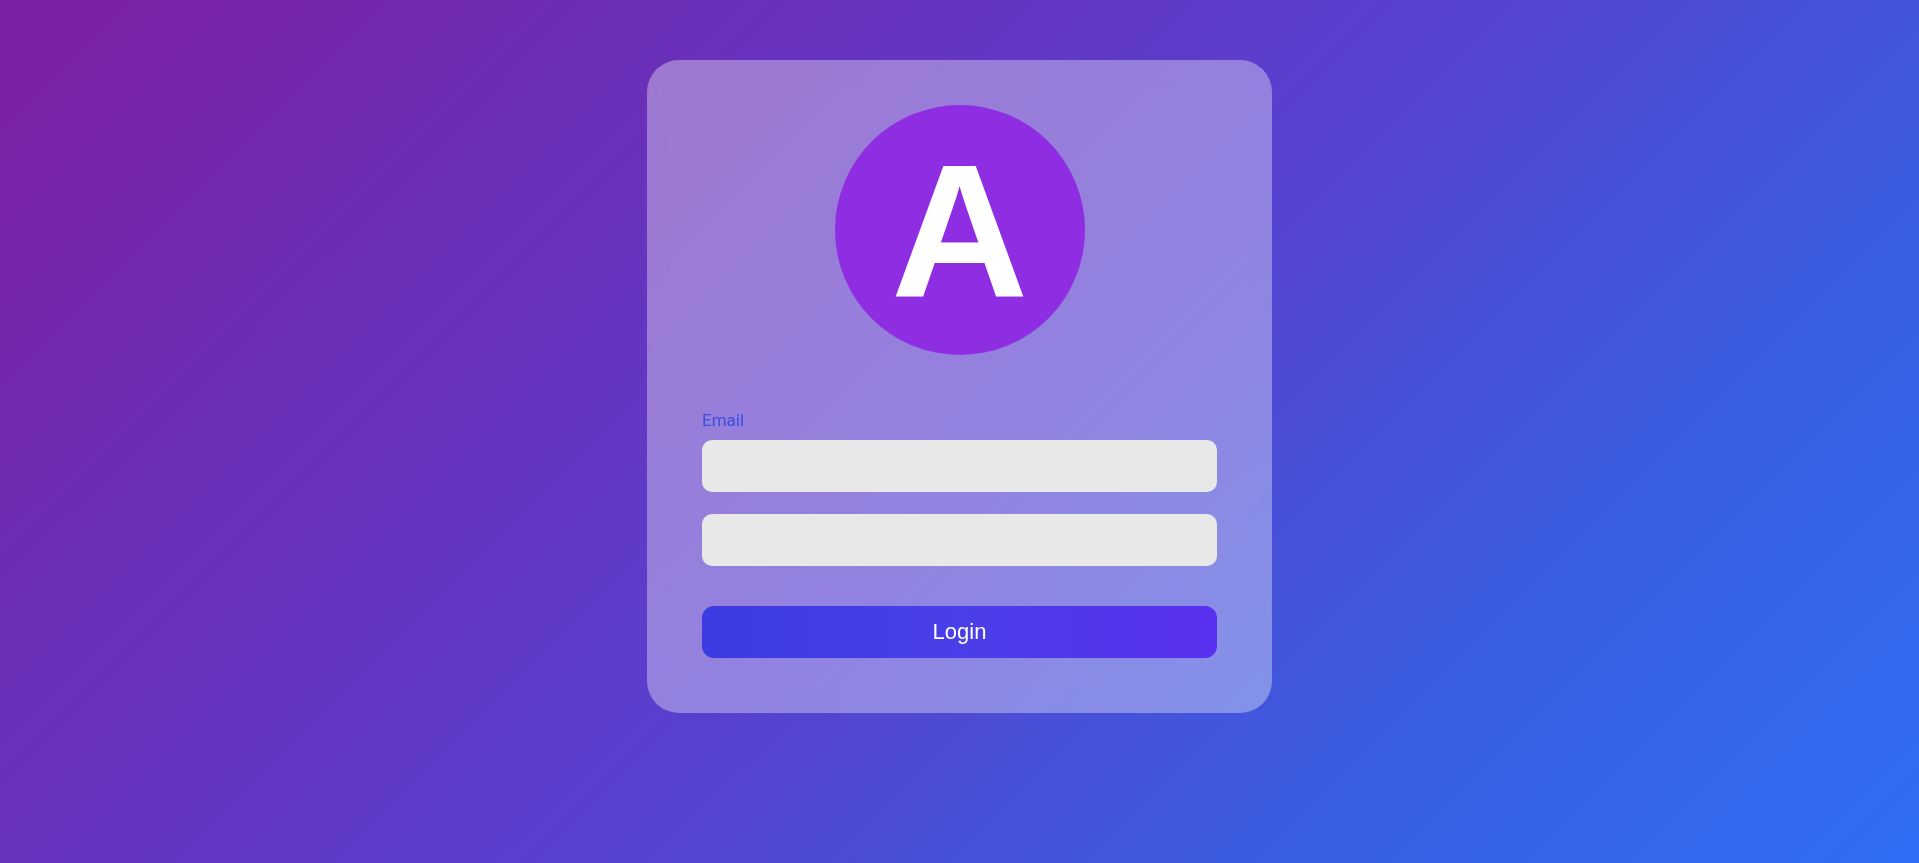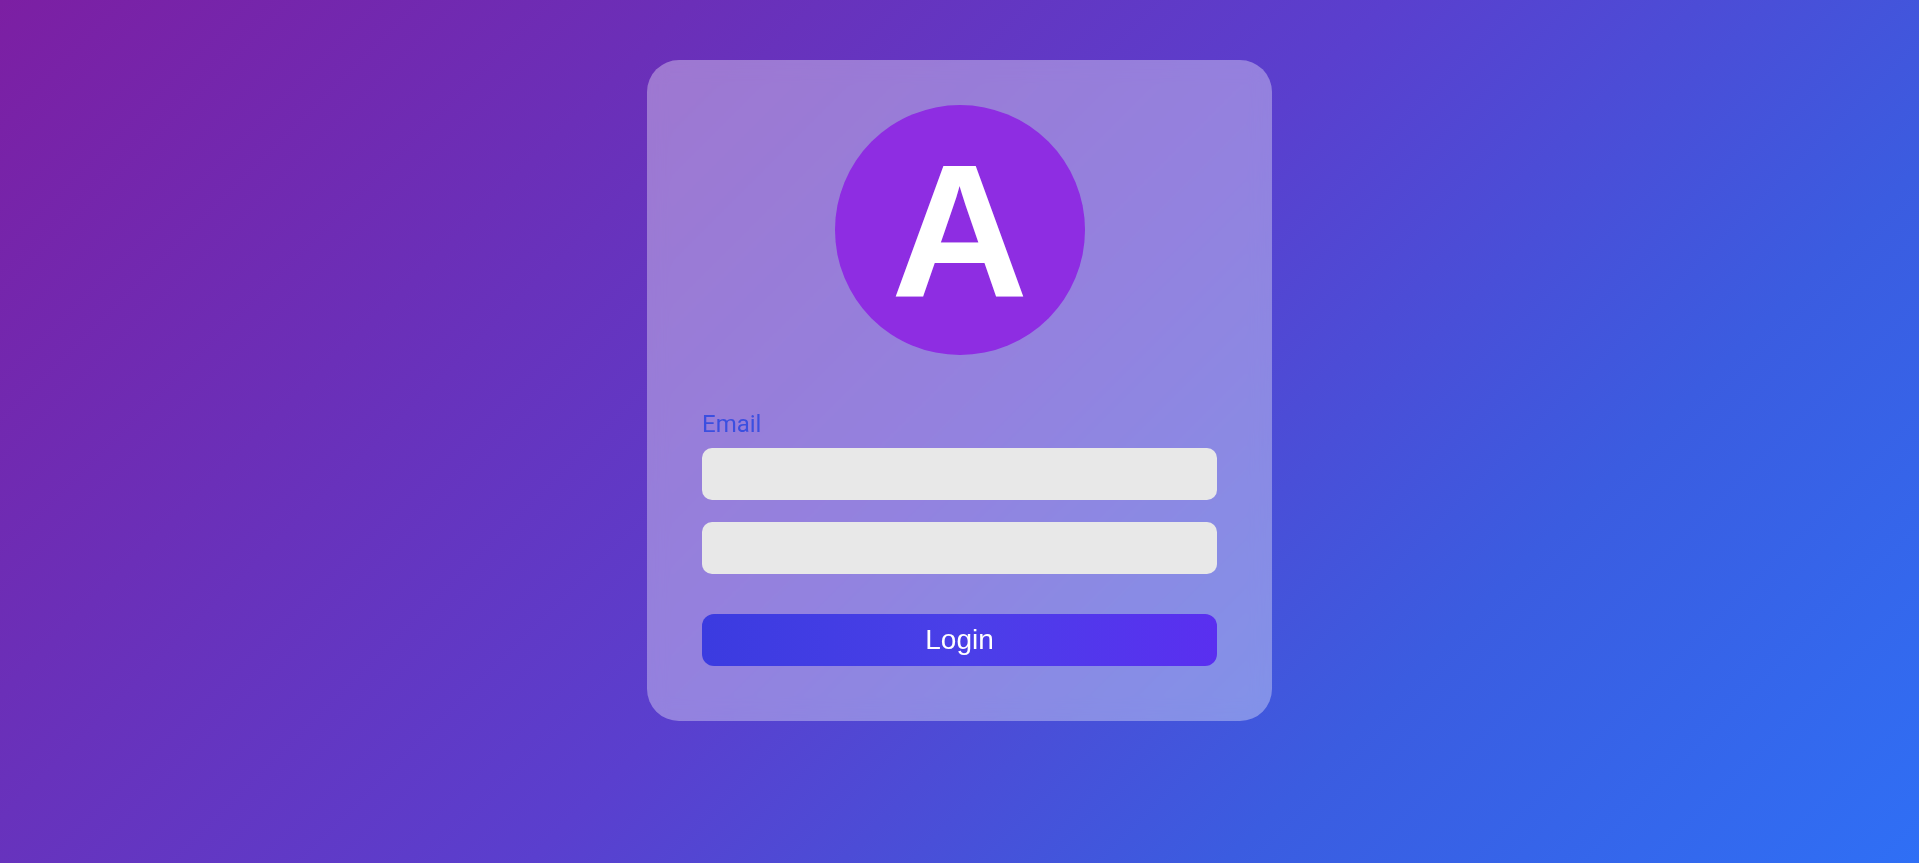--- a/index.html
+++ b/index.html
@@ -58,7 +58,7 @@
     .form-label {
       display: block;
       color: #3b4fe0;
-      font-size: 24px;
+      font-size: 17px;
       font-weight: 400;
       margin-bottom: 10px;
     }

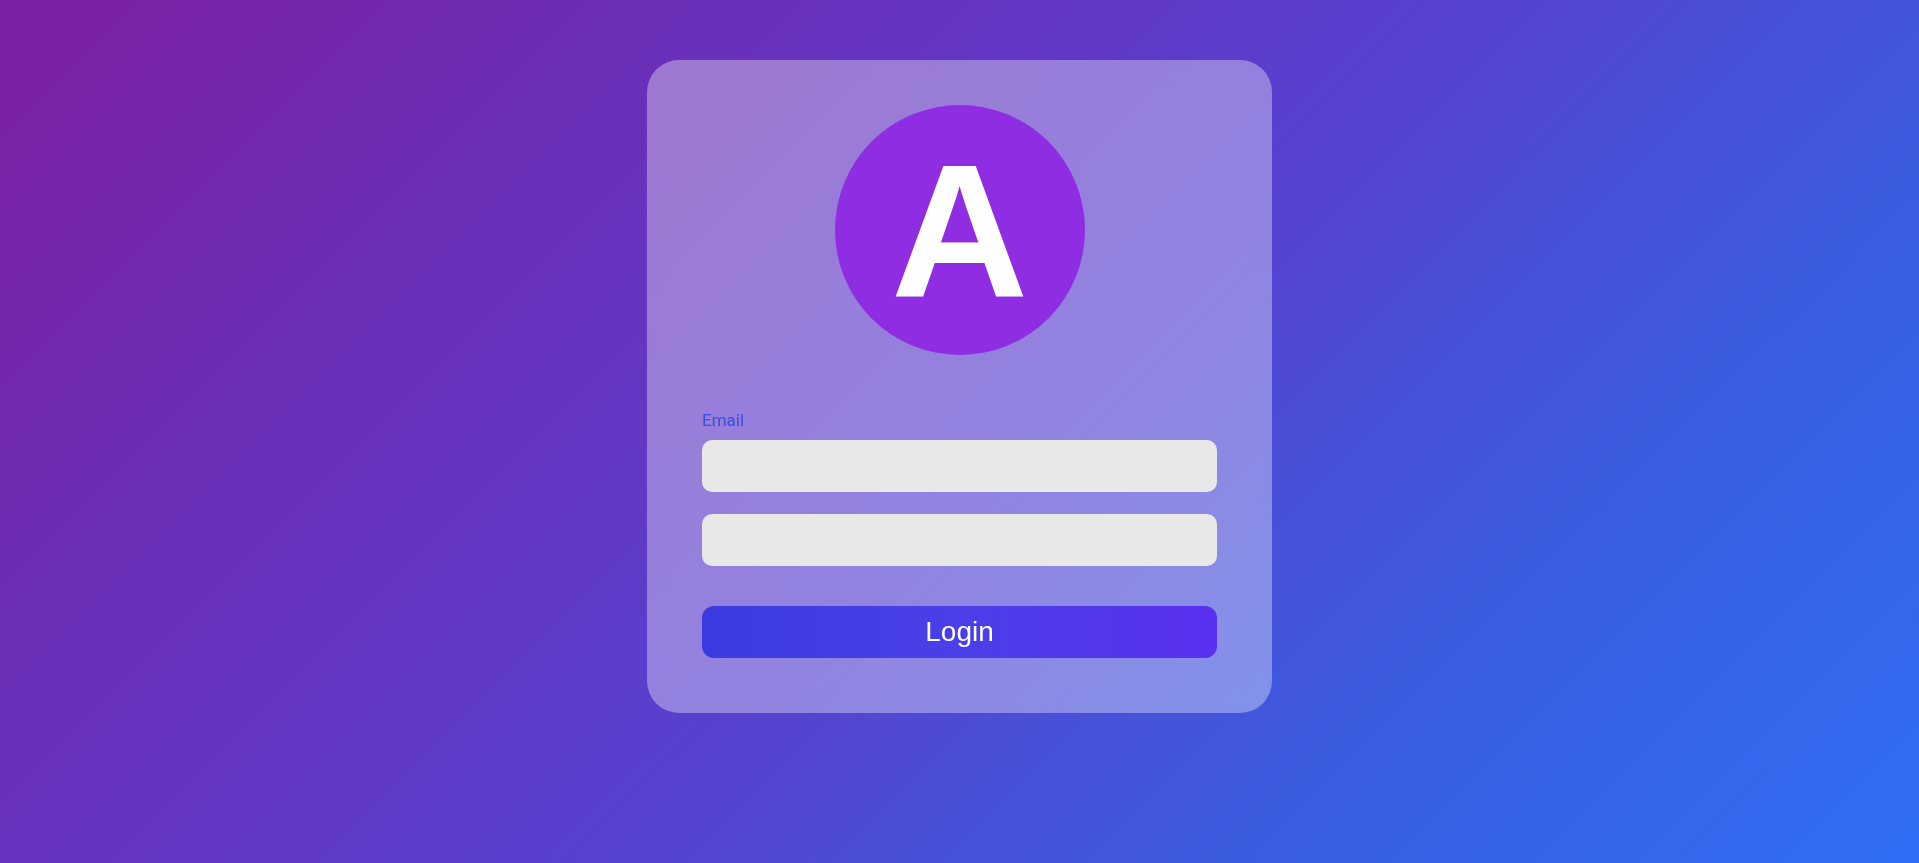--- a/index.html
+++ b/index.html
@@ -82,7 +82,7 @@
       border: none;
       border-radius: 12px;
       color: #ffffff;
-      font-size: 28px;
+      font-size: 22px;
       font-weight: 400;
       cursor: pointer;
       margin-top: 18px;

